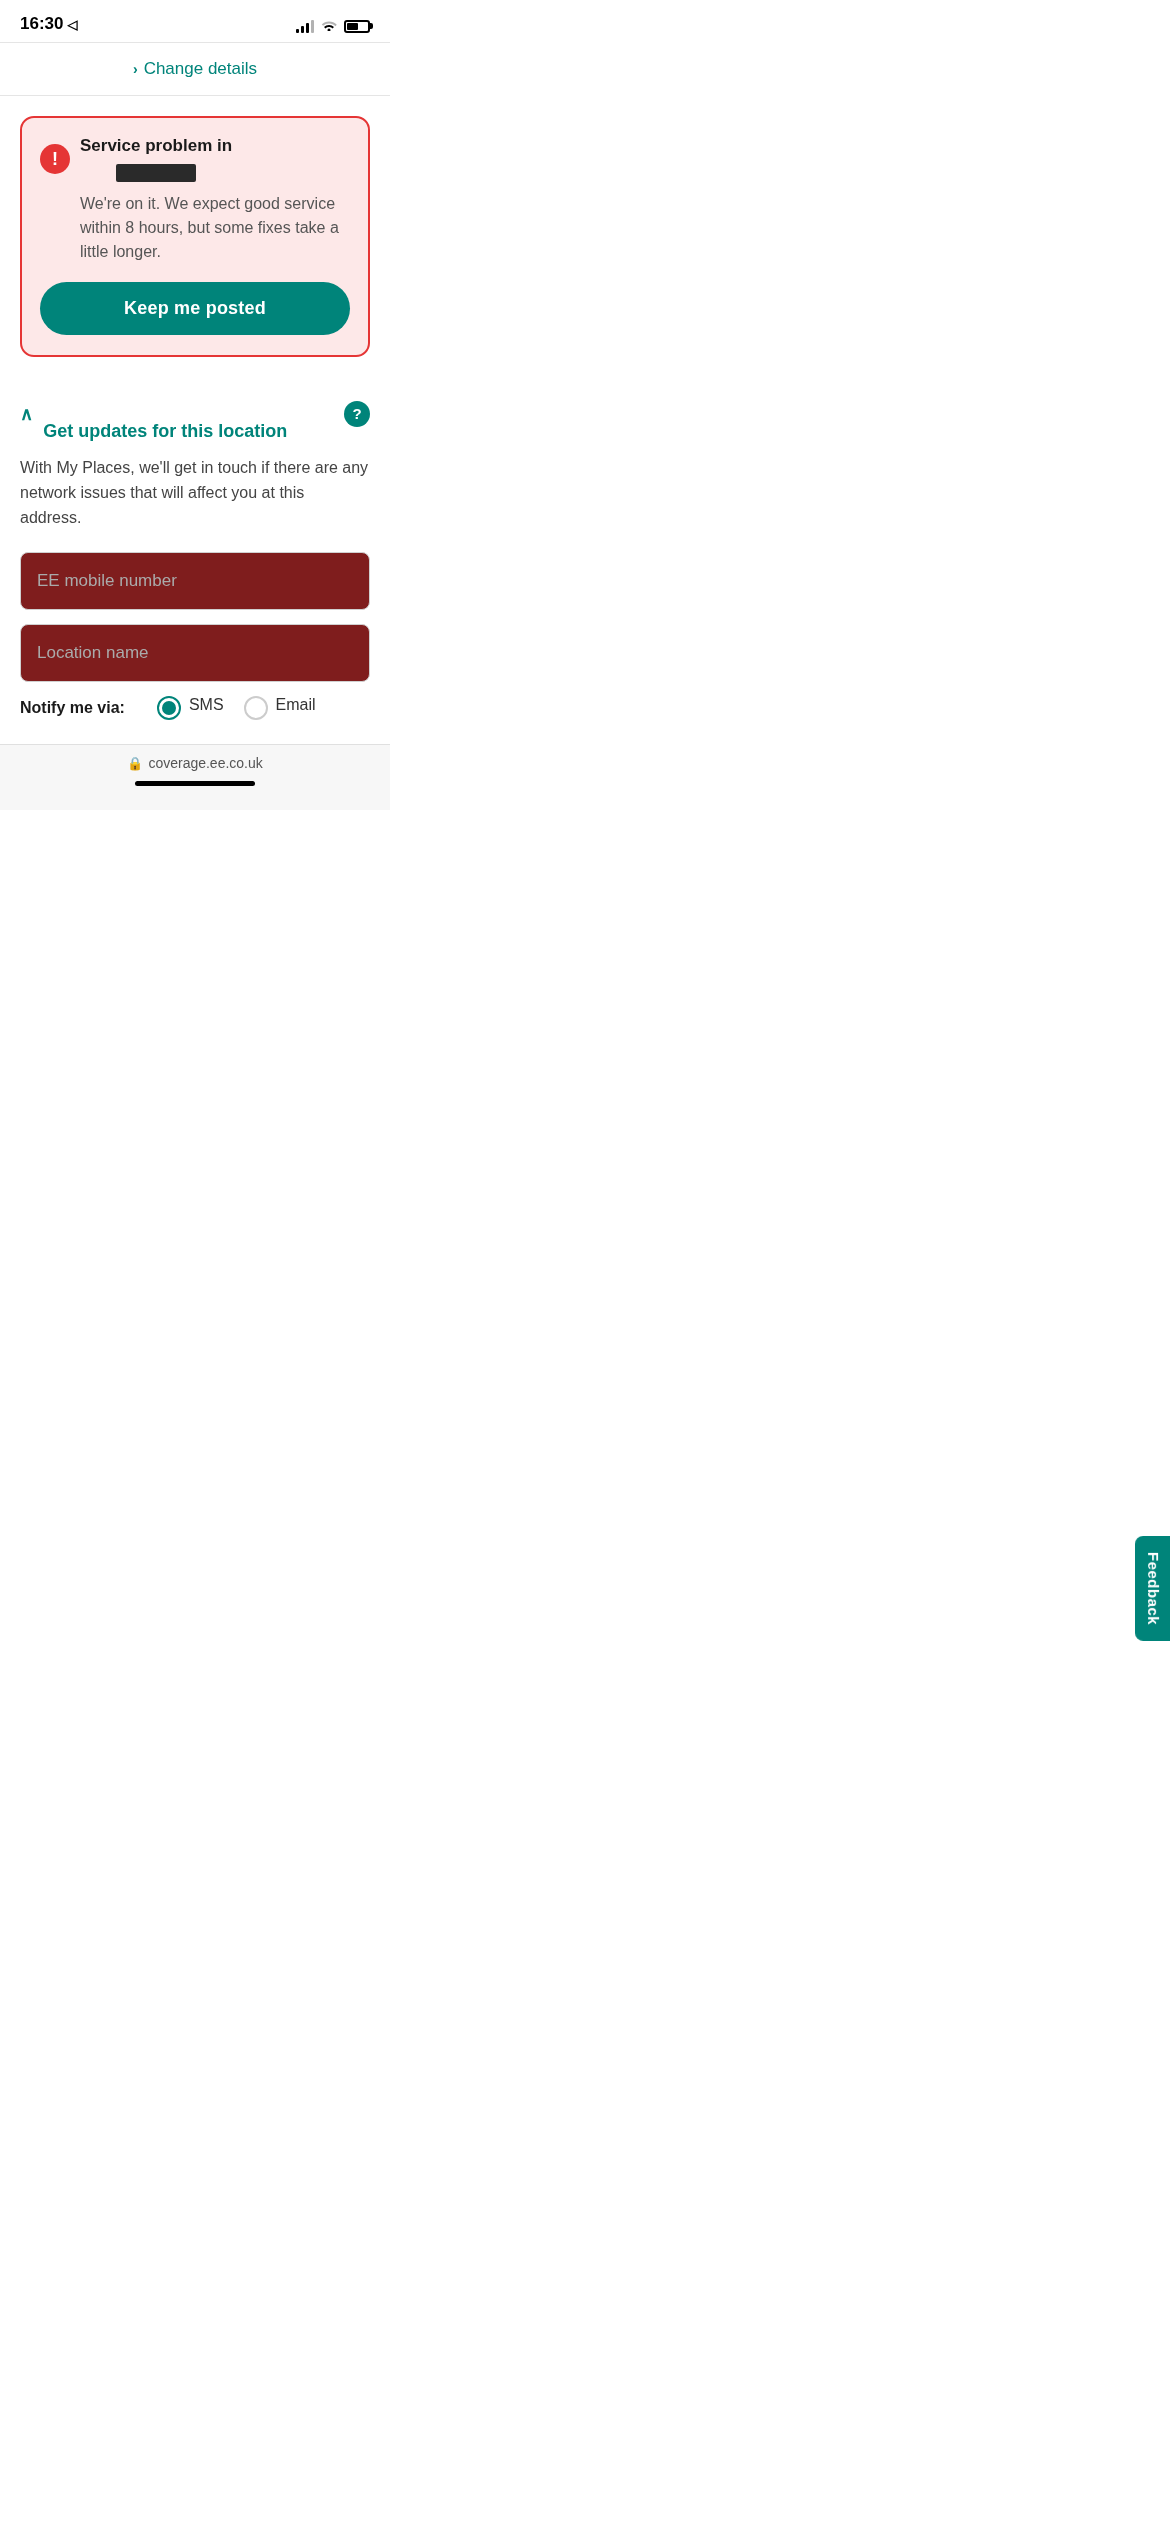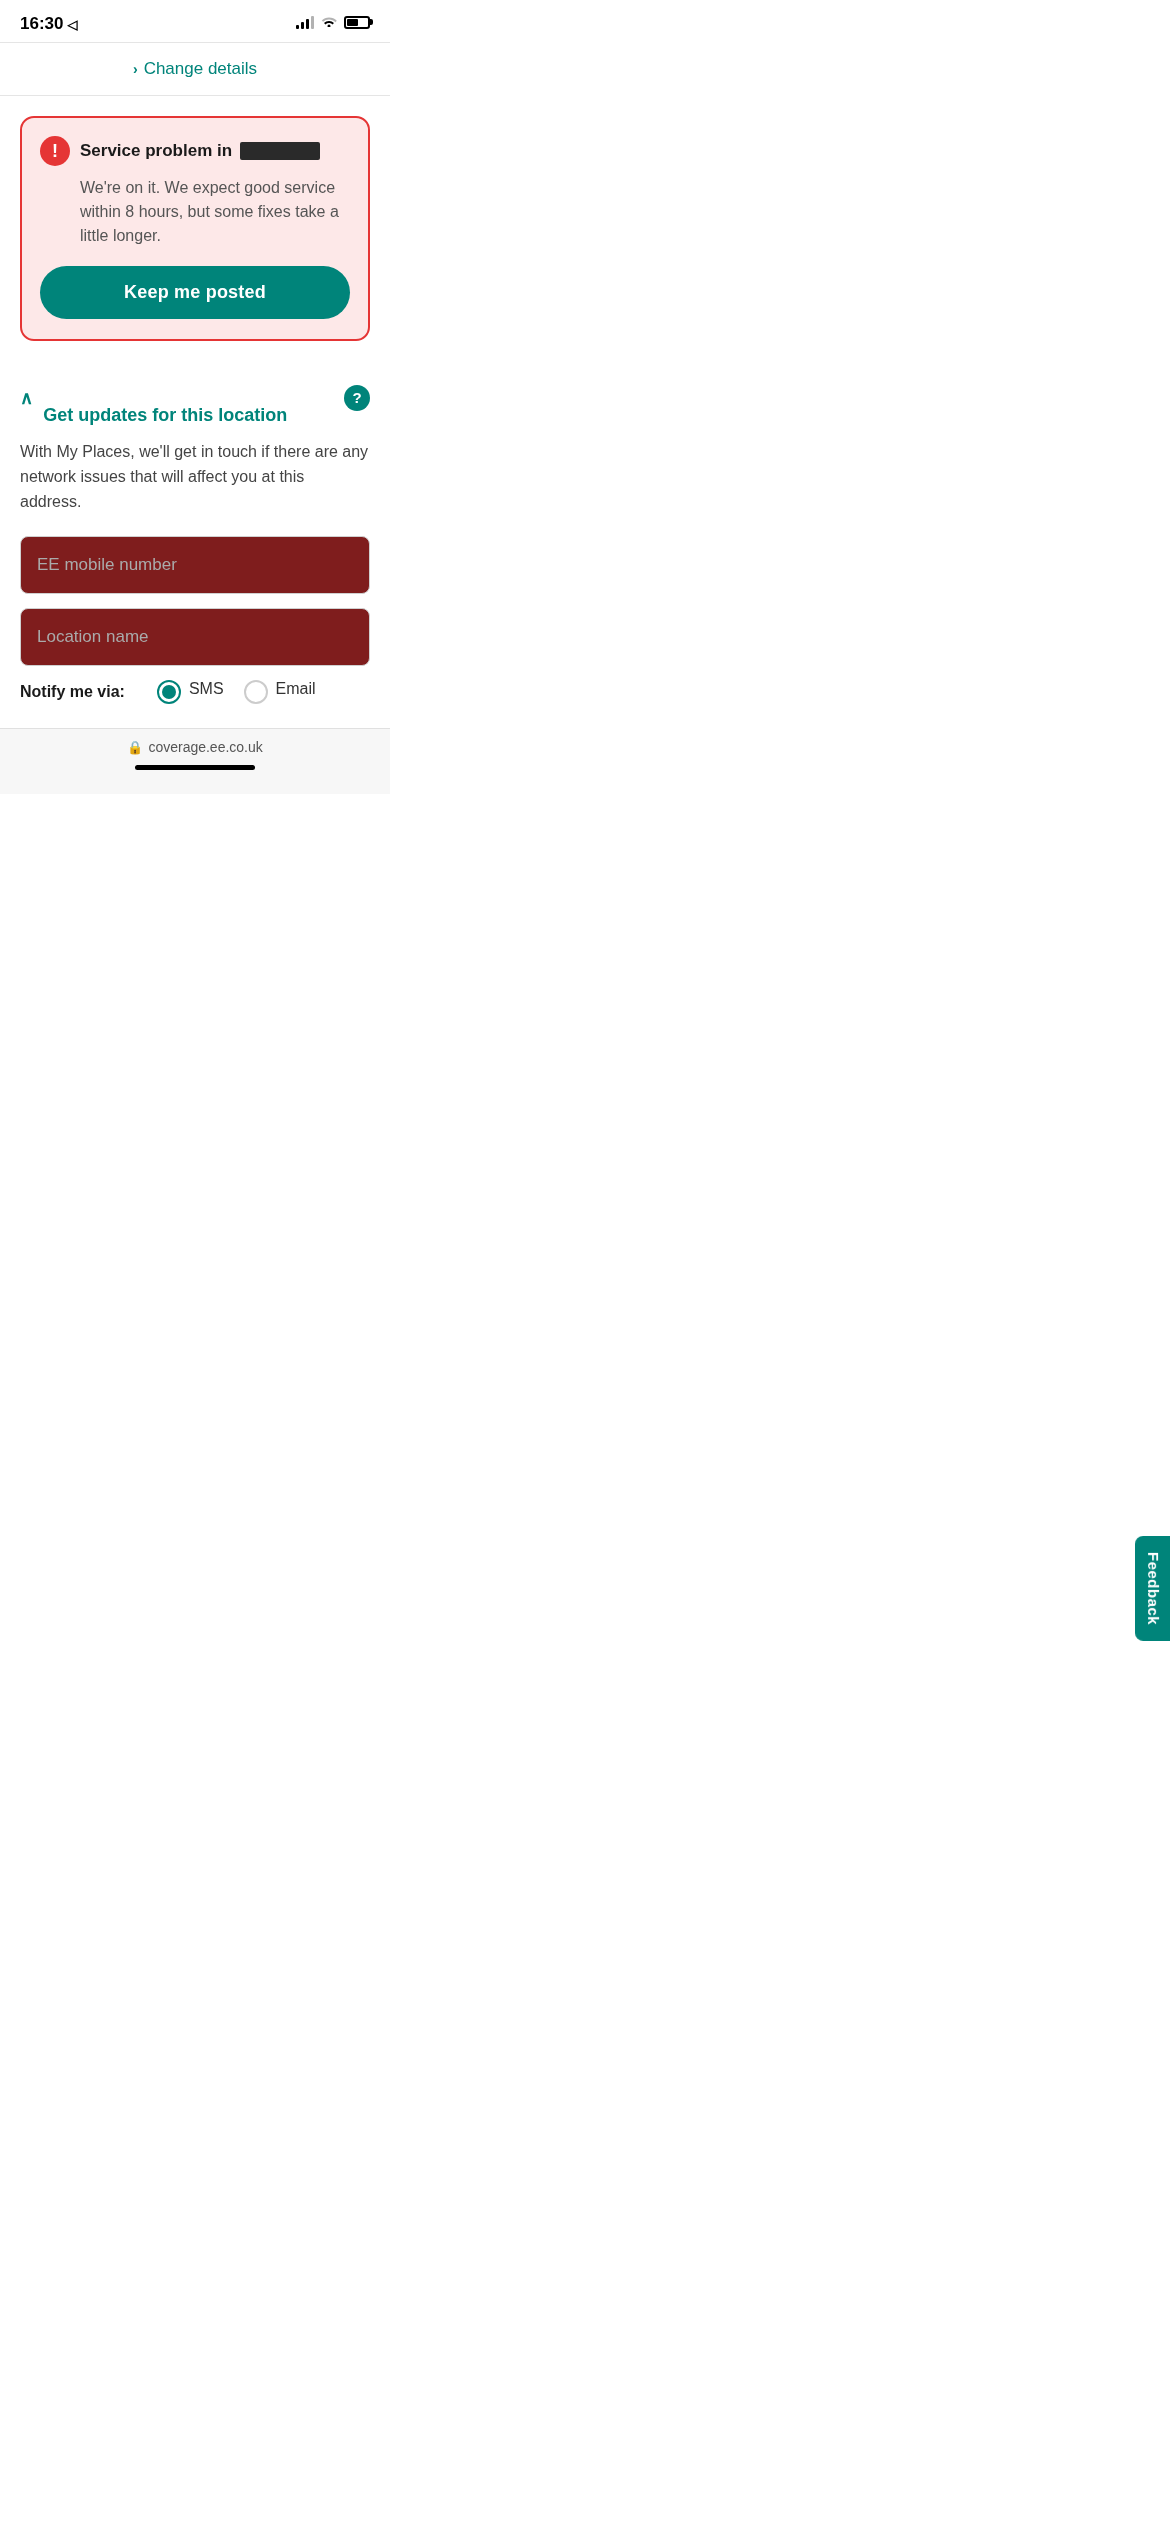--- a/index.html
+++ b/index.html
@@ -18,7 +18,7 @@
     .status-bar {
       display: flex;
       justify-content: space-between;
-      align-items: flex-start;
+      align-items: flex-end;
       padding: 14px 20px 8px 20px;
       background: #fff;
     }

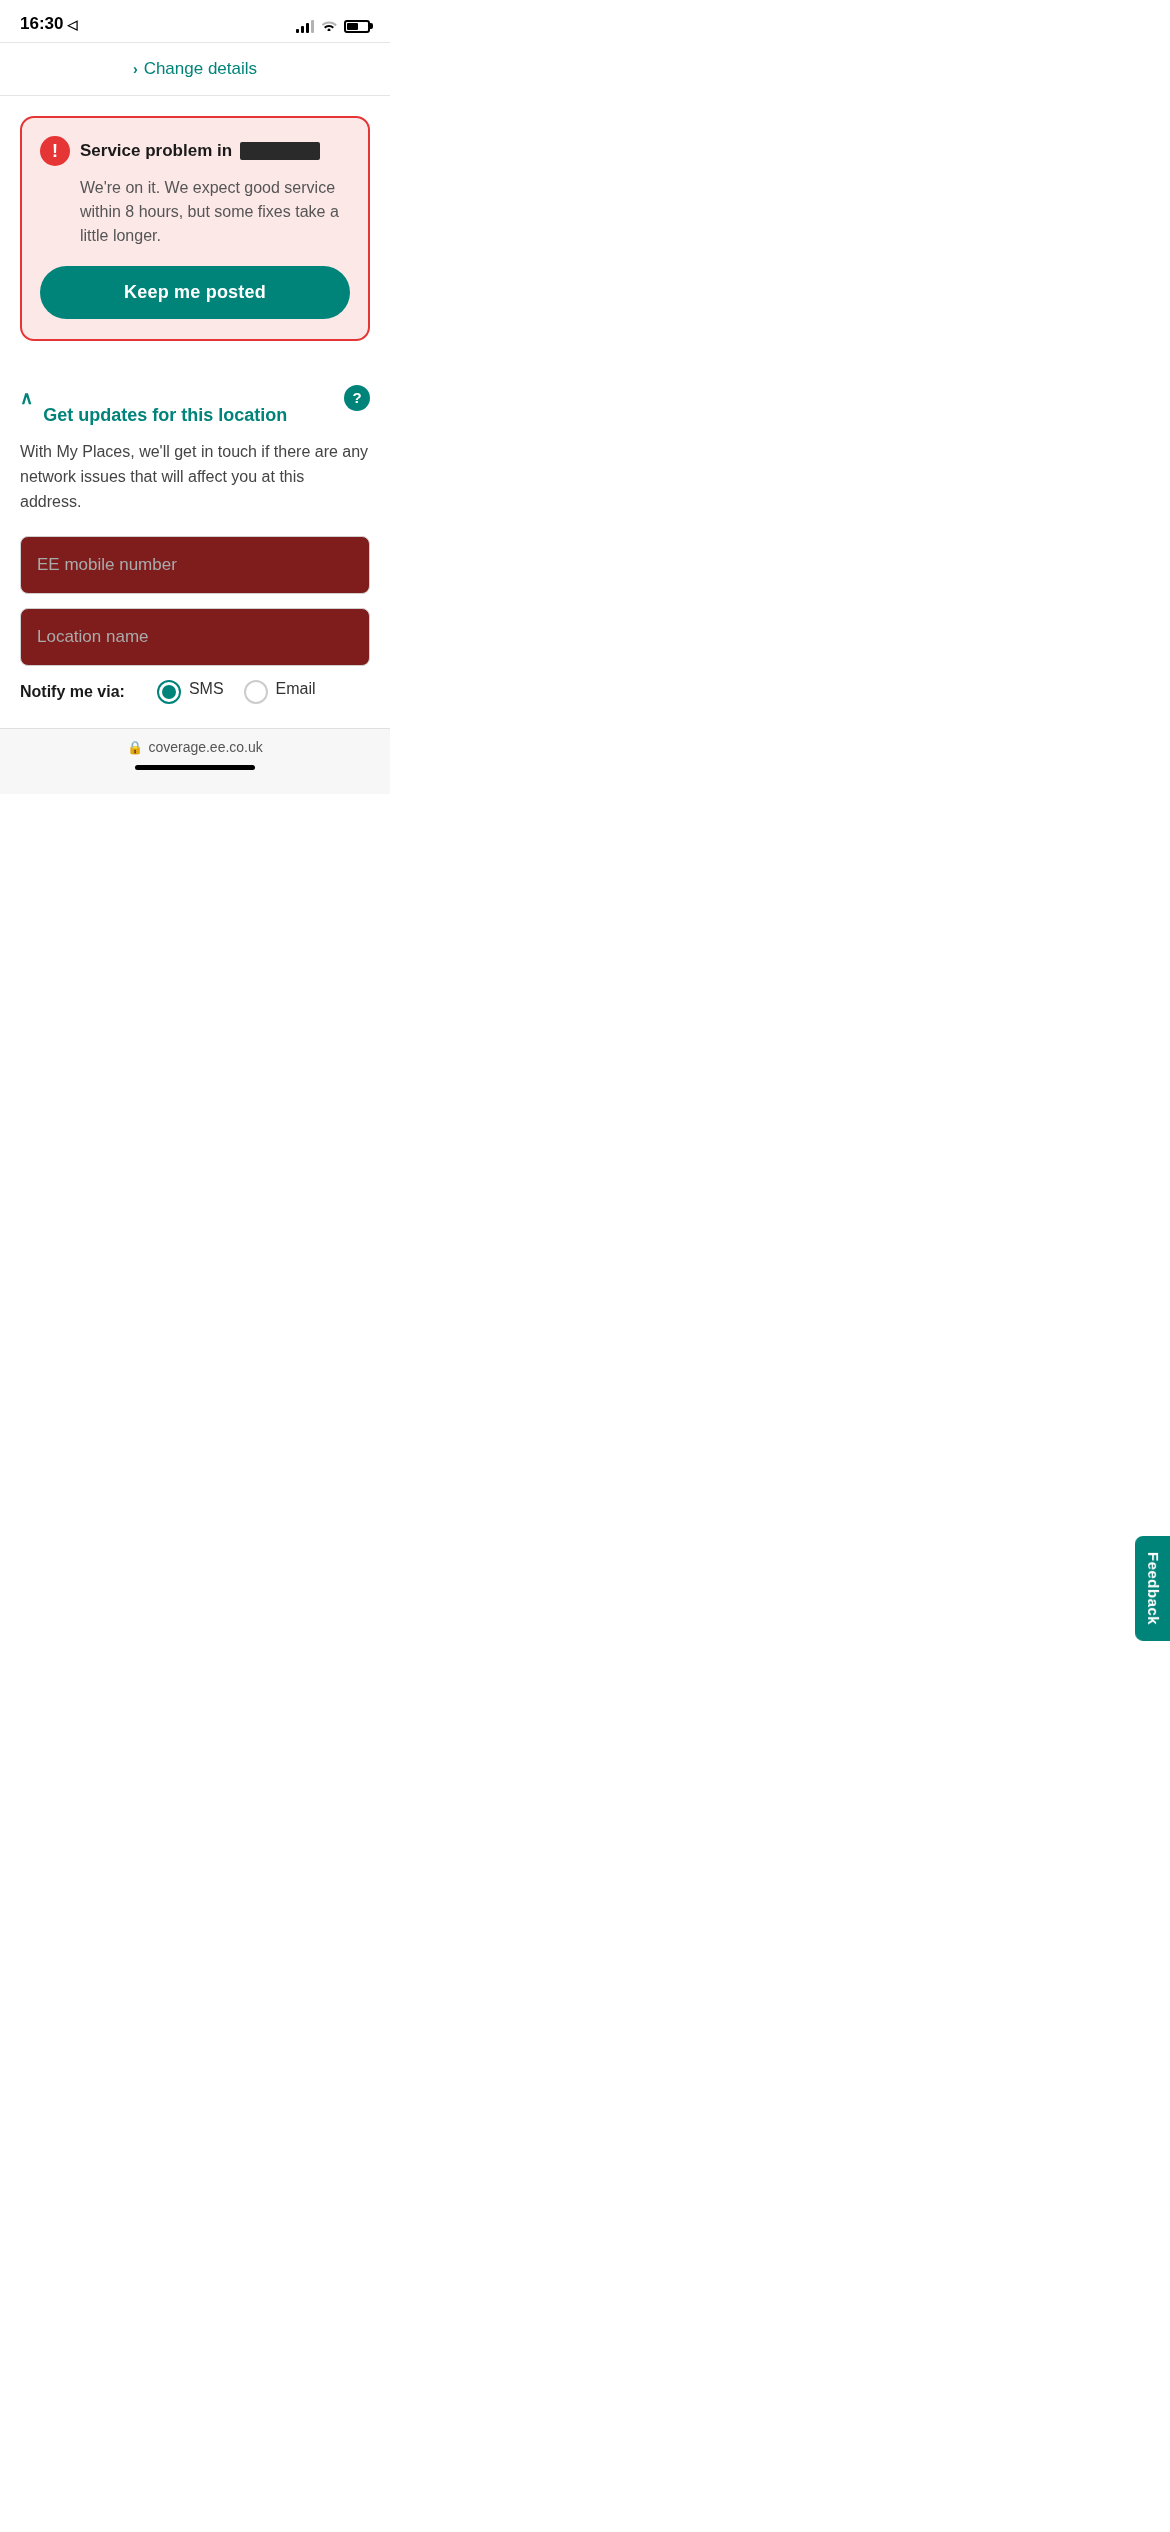--- a/index.html
+++ b/index.html
@@ -152,6 +152,7 @@
       display: flex;
       align-items: center;
       gap: 8px;
+      flex-direction: column;
     }
     .redacted-text {
       display: inline-block;

